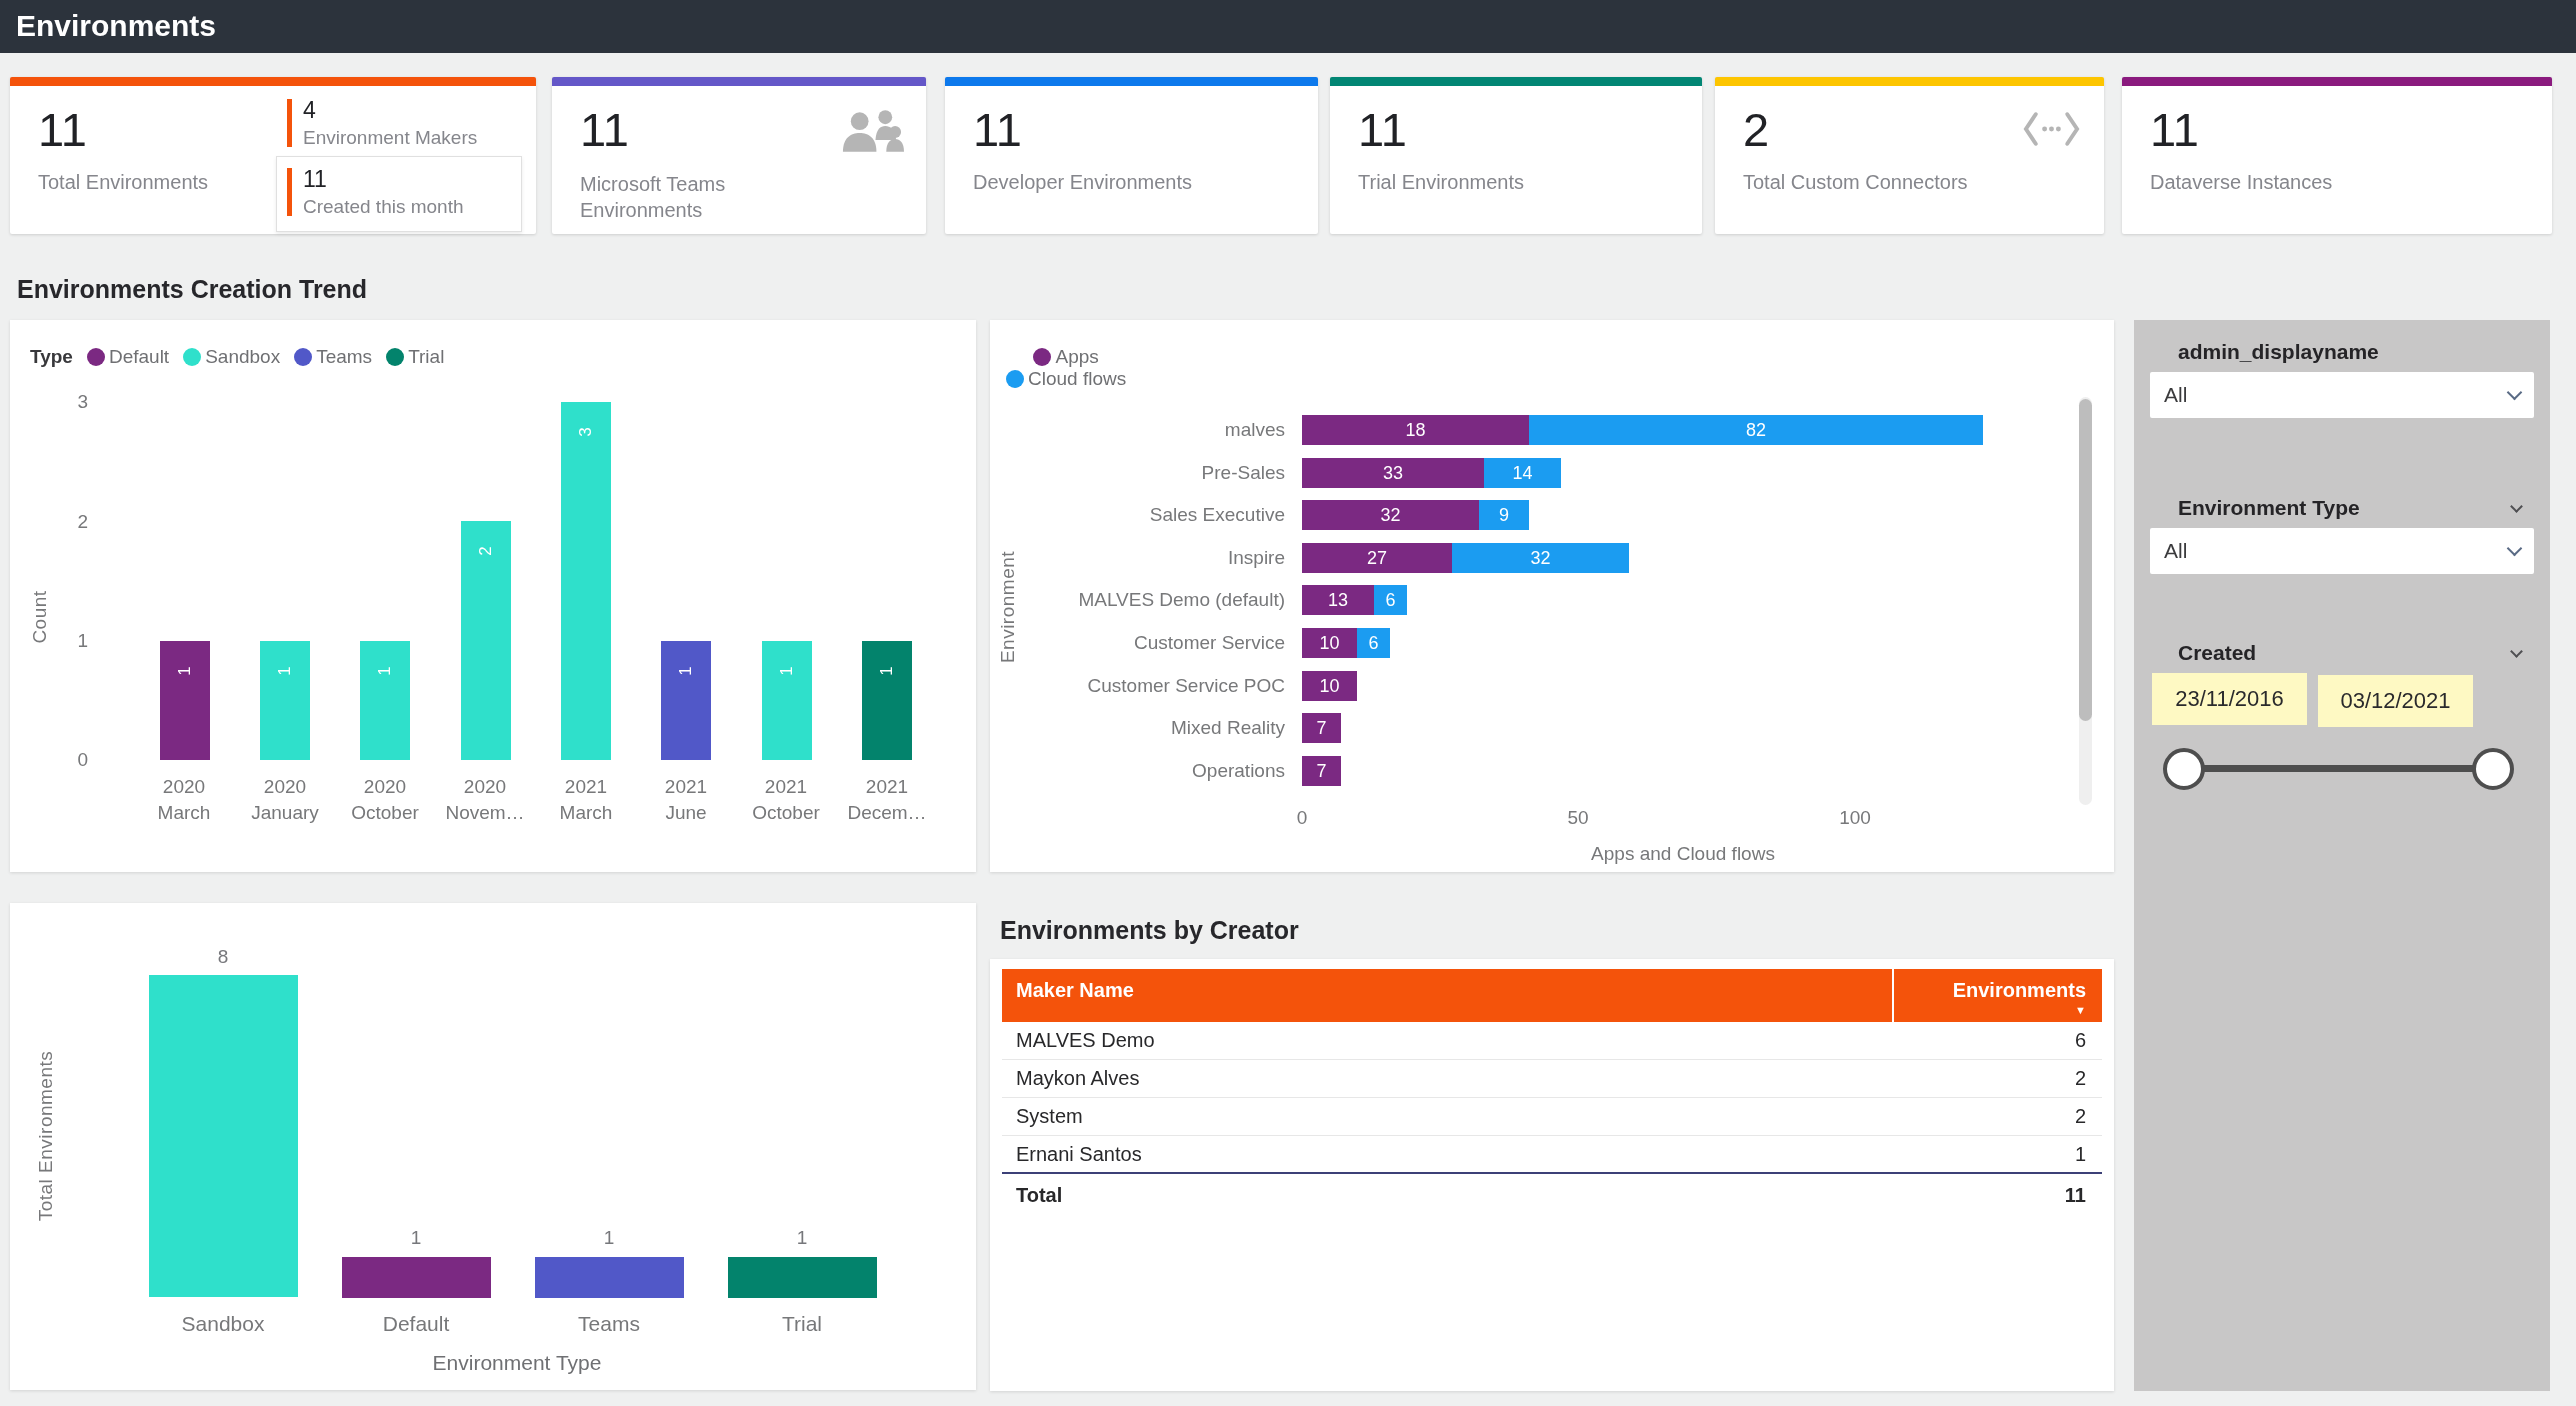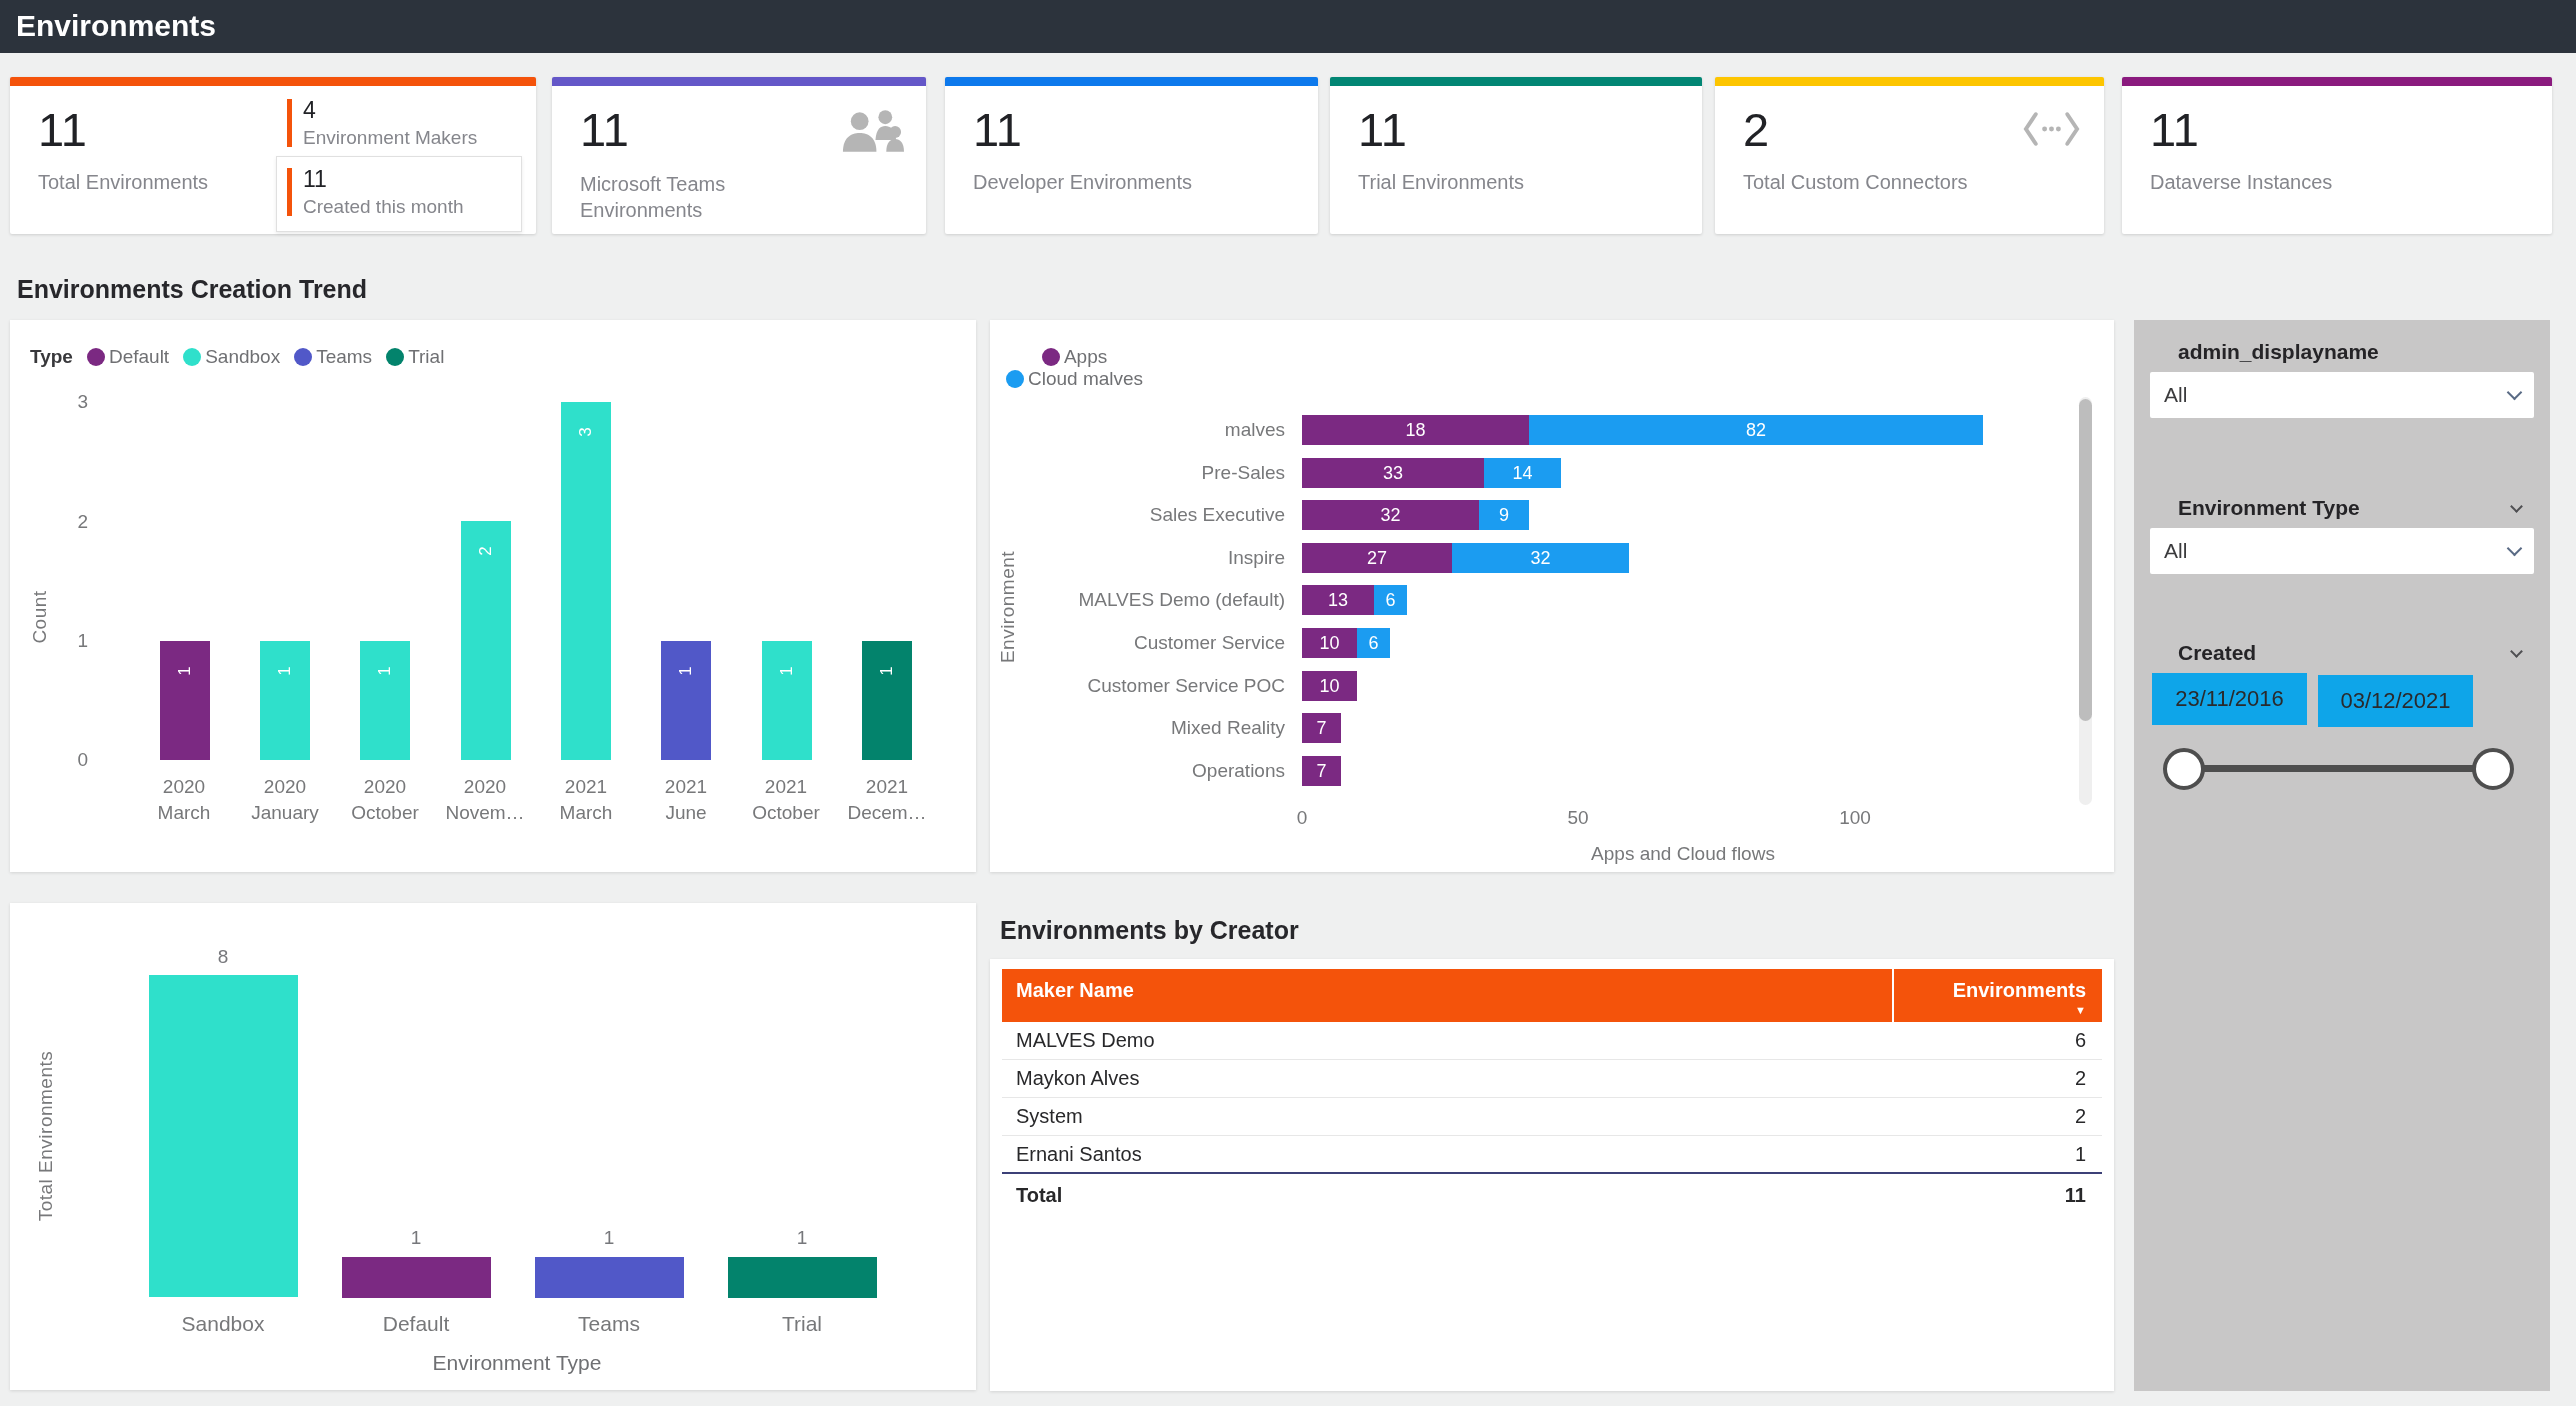--- a/index.html
+++ b/index.html
@@ -256,7 +256,7 @@
           </span>
           <span class="legend-item">
             <span class="legend-dot" style="background: rgb(27, 156, 241);"></span>
-            <span>Cloud malves</span>
+            <span>Cloud flows</span>
           </span>
         </span>
     </div>

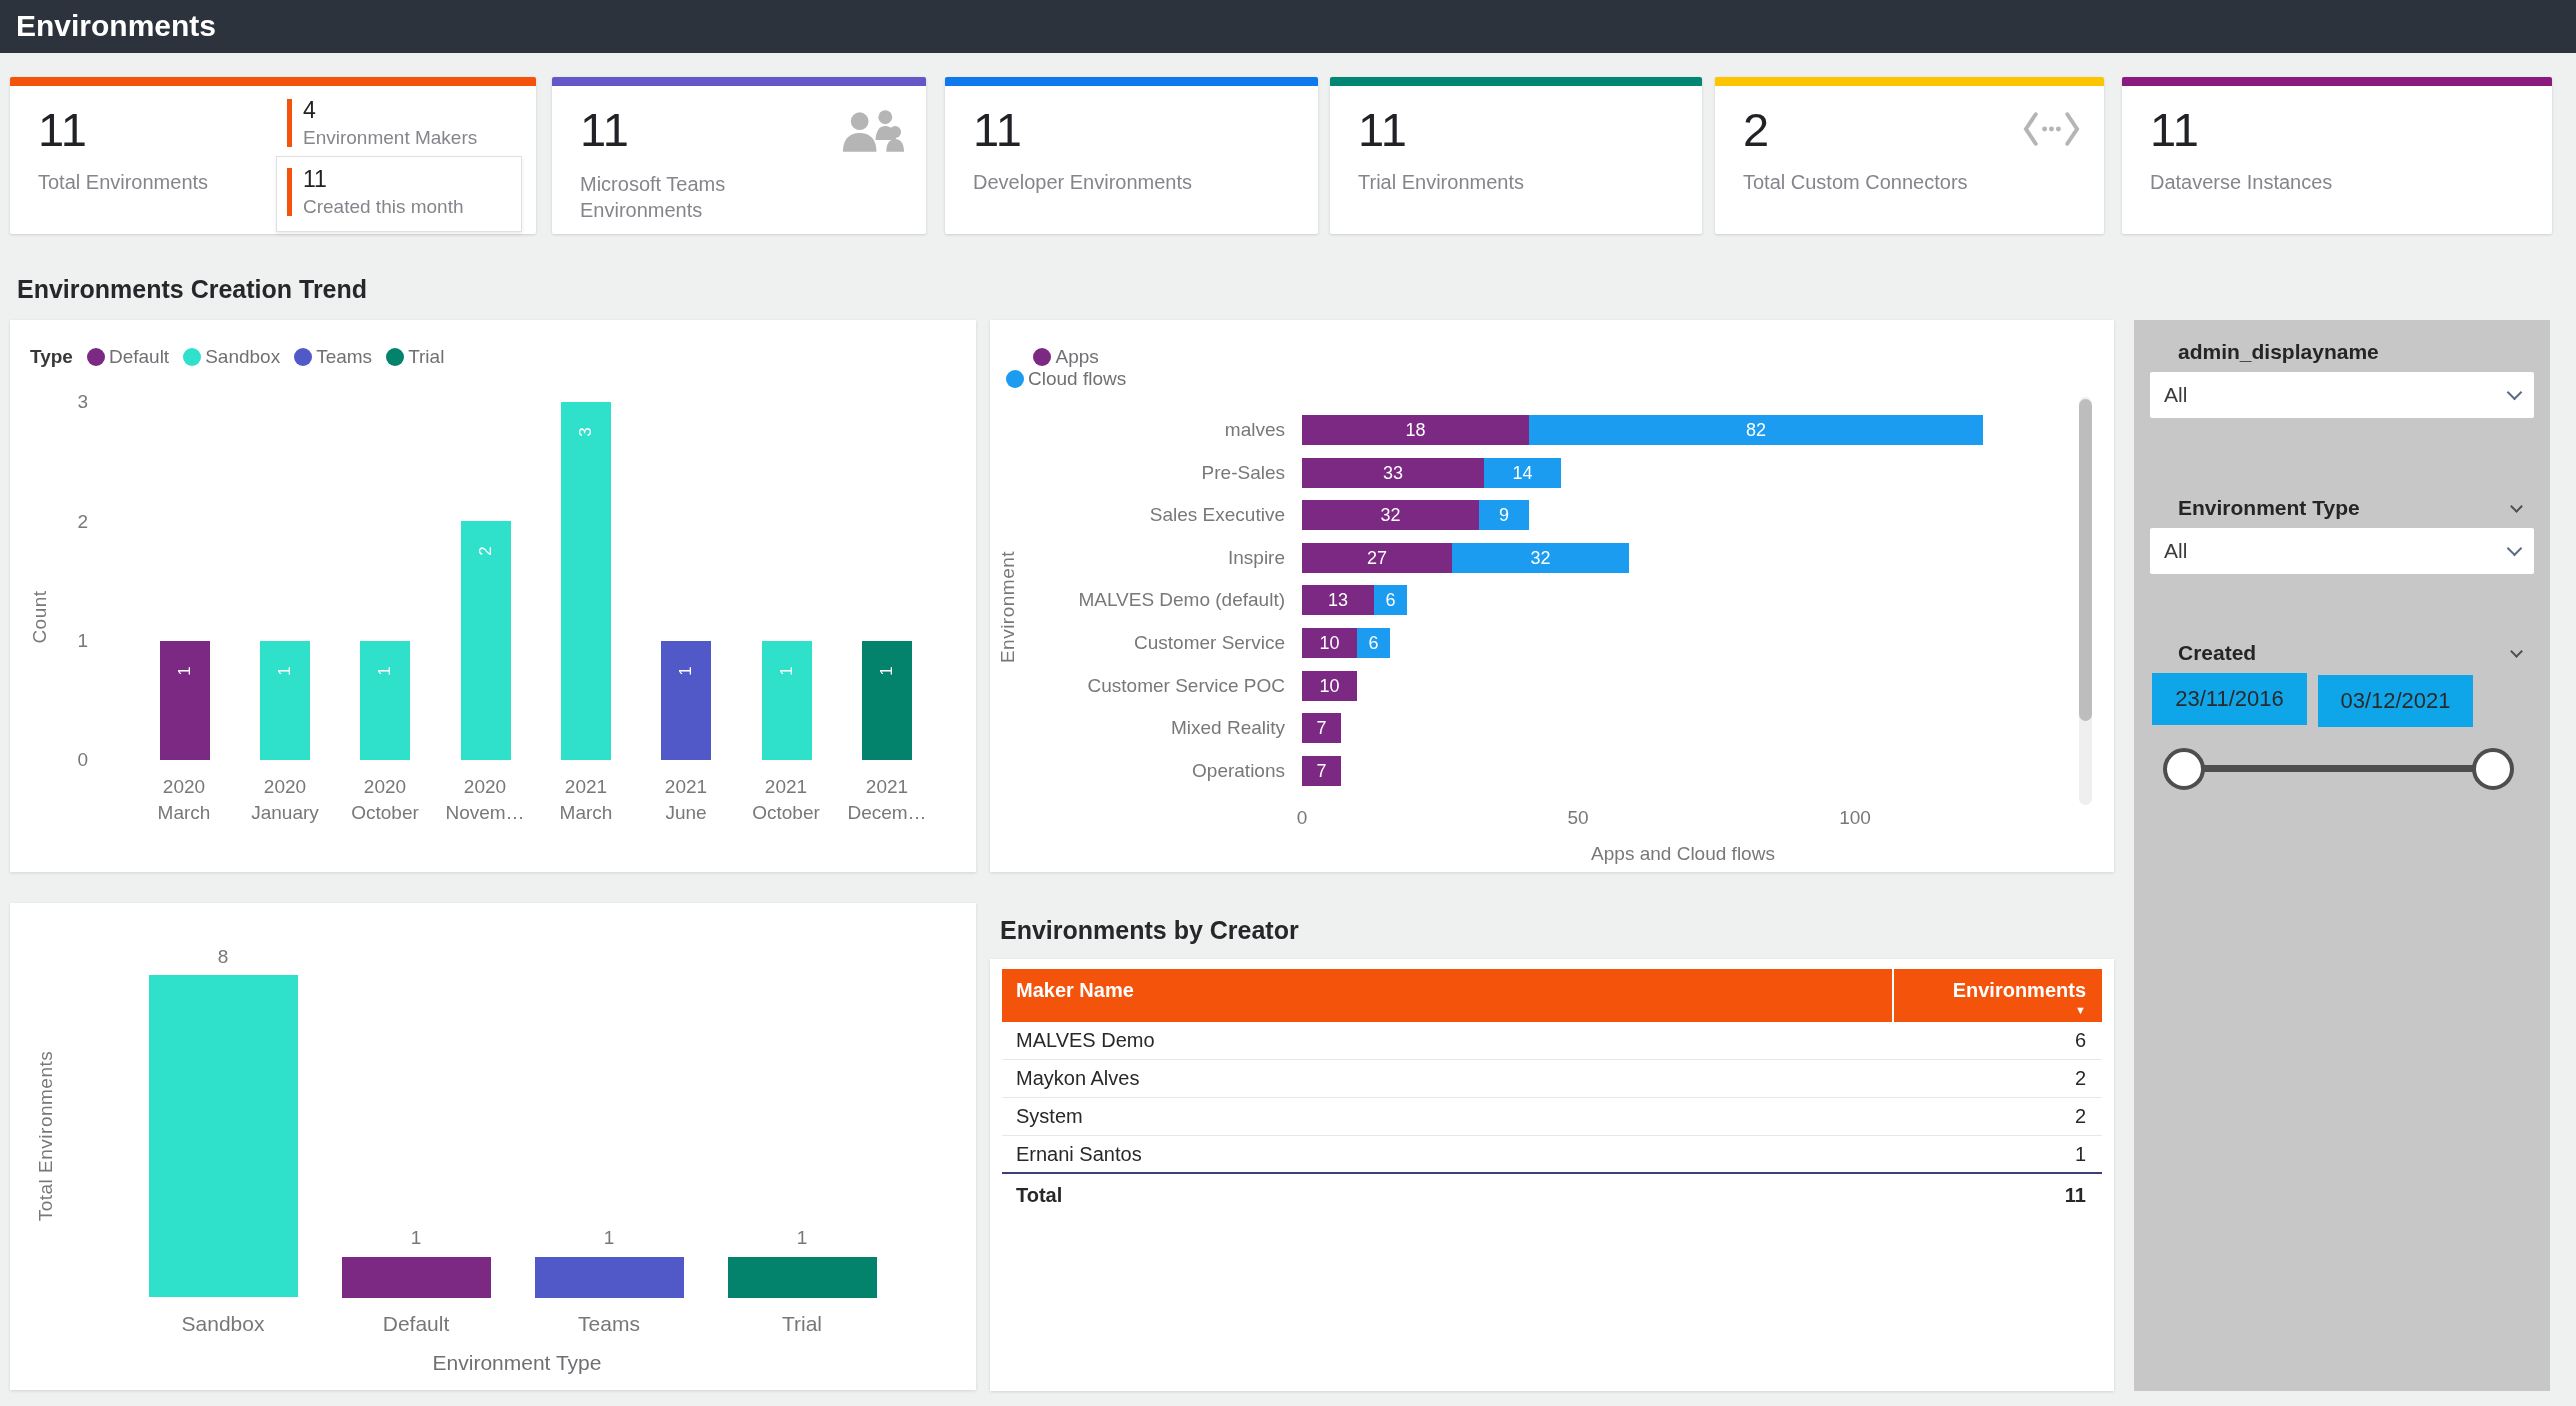--- a/index.html
+++ b/index.html
@@ -82,7 +82,7 @@
           transform:rotate(45deg); margin-top:-5px; }
   .chev-sm { position:absolute; width:9px; height:9px; border-right:2px solid #4f4f52;
              border-bottom:2px solid #4f4f52; transform:rotate(45deg); }
-  .fdate { position:absolute; width:155px; height:52px; background:#0ea5e9; font-size:22px; color:#2a2a2c;
+  .fdate { position:absolute; width:155px; height:52px; background:#fef9c3; font-size:22px; color:#2a2a2c;
            display:flex; align-items:center; justify-content:center; }
   .slider-track  { position:absolute; height:7px; background:#4e4e4e; }
   .slider-handle { position:absolute; width:42px; height:42px; border-radius:50%; background:#fff;

